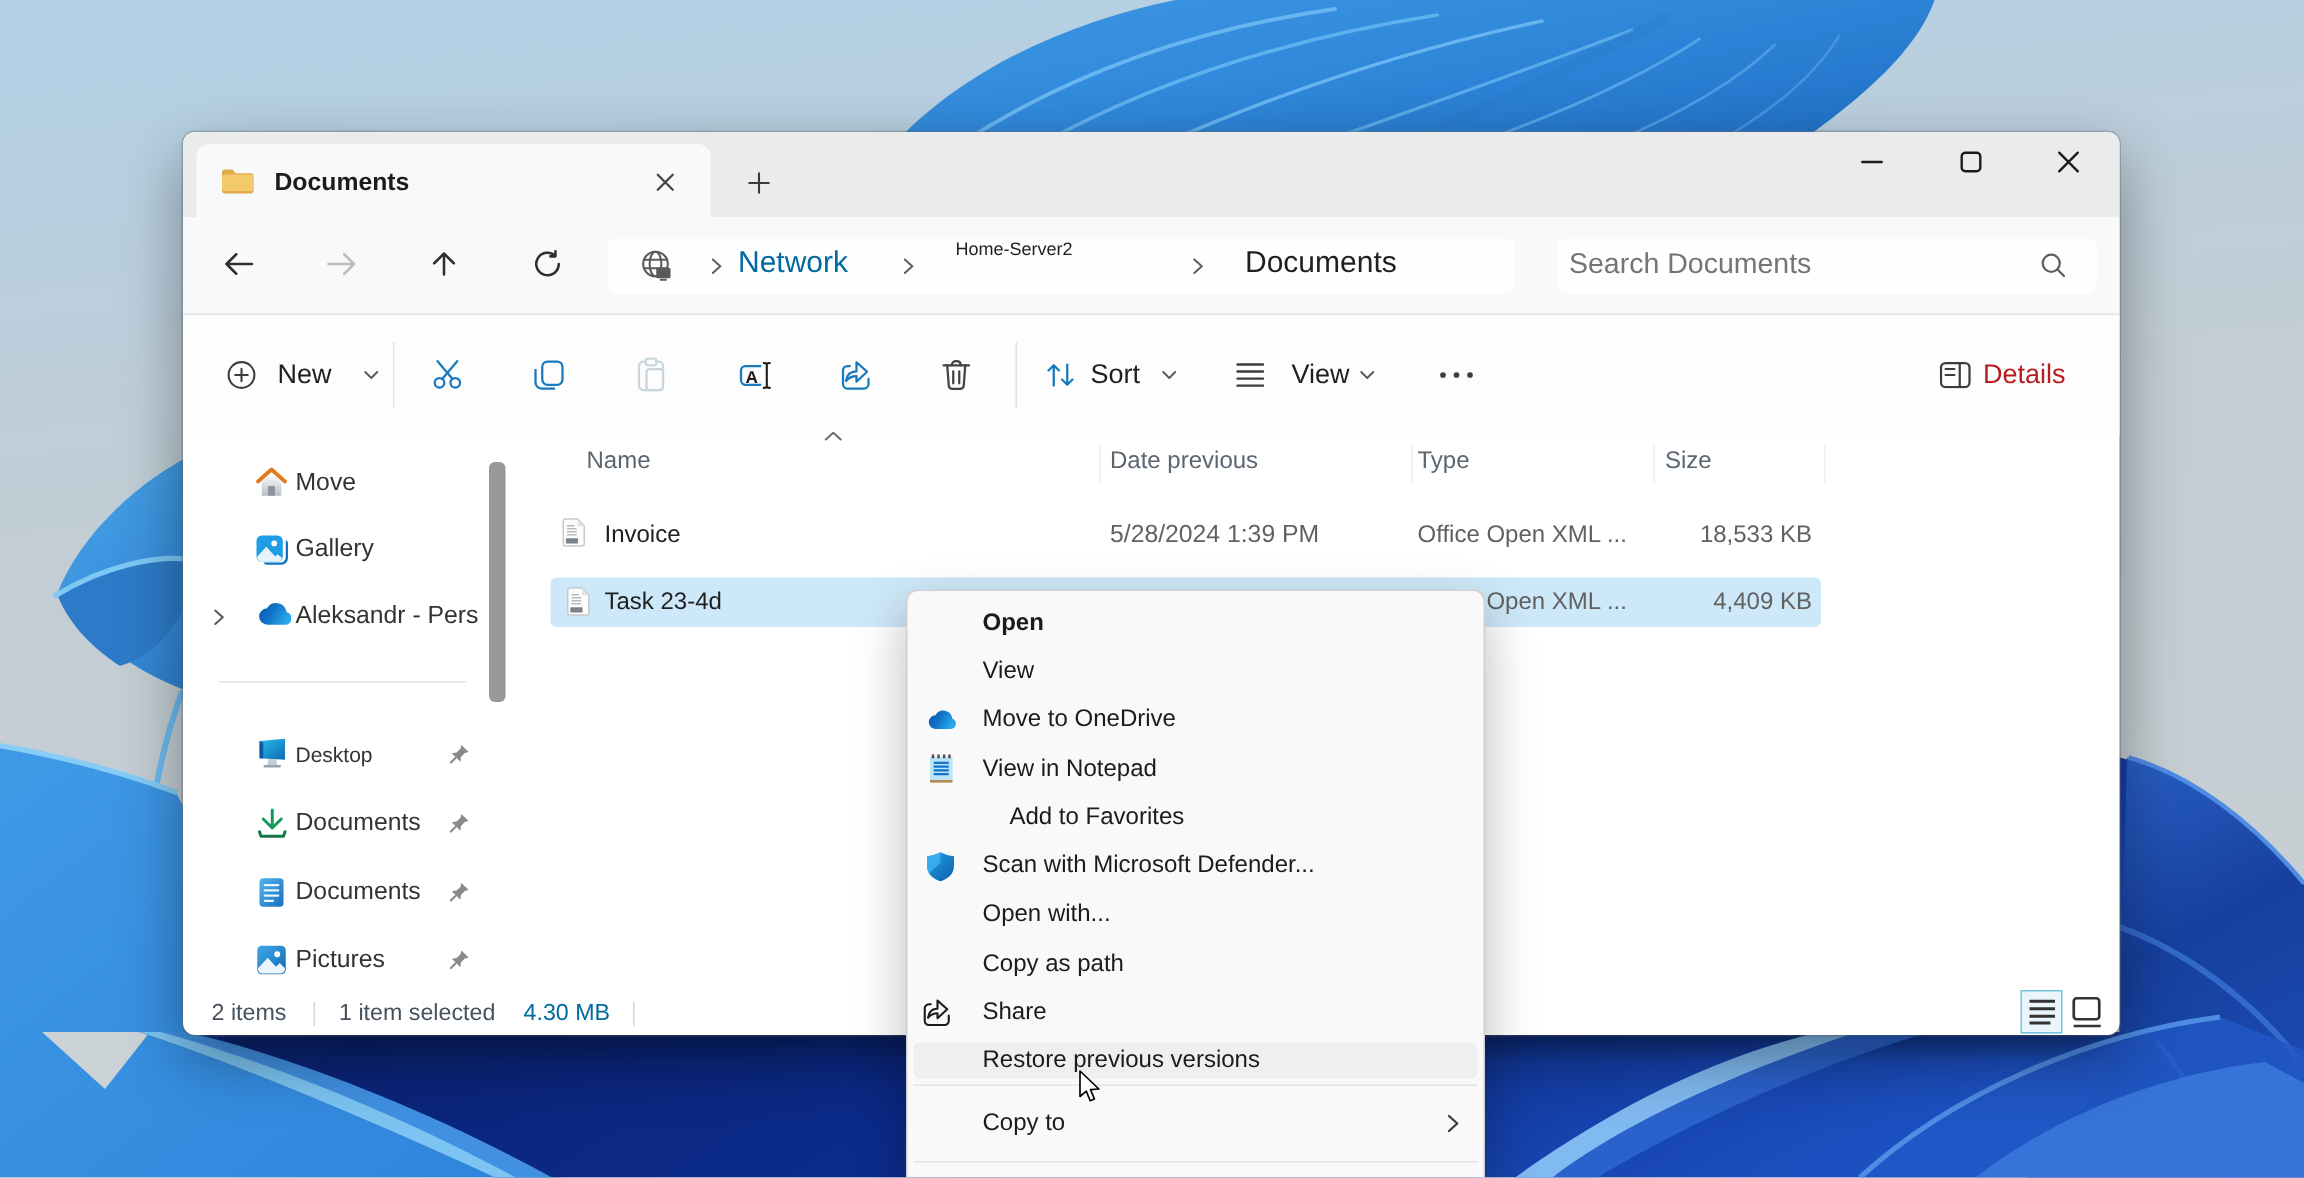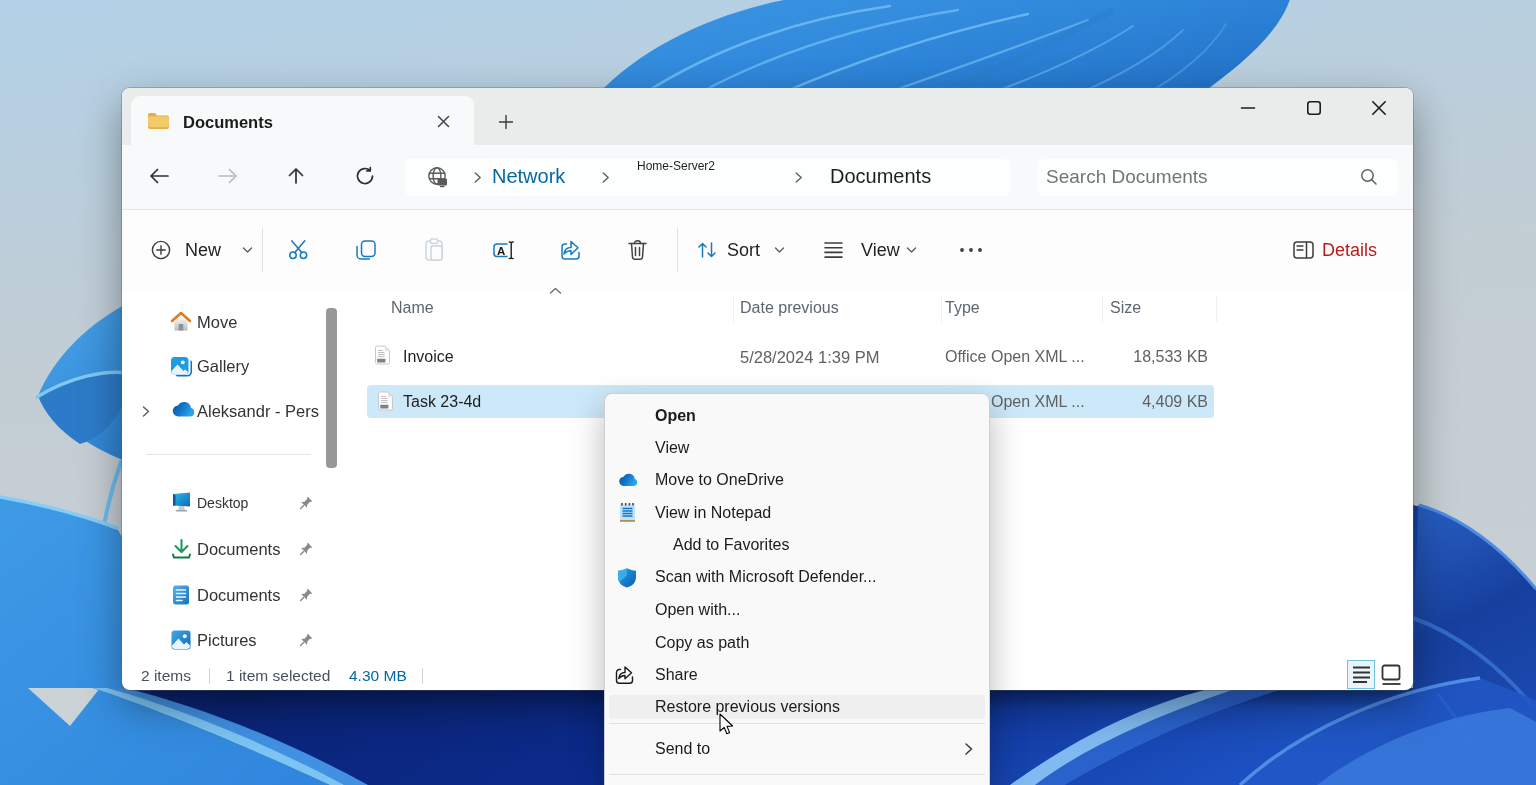--- a/index.html
+++ b/index.html
@@ -442,7 +442,7 @@
 <div class="abs" style="left:609px;top:695px;width:376px;height:24px;background:#efefef;border-radius:4px;"></div>
 <div class="t" style="left:655px;top:707px;font-size:16px;color:#1b1b1b;">Restore previous versions</div>
 <div class="abs" style="left:609px;top:723px;width:376px;height:1px;background:#e2e2e2;"></div>
-<div class="t" style="left:655px;top:749px;font-size:16px;color:#1b1b1b;">Send to</div>
+<div class="t" style="left:655px;top:749px;font-size:16px;color:#1b1b1b;">Copy to</div>
 <svg class="abs" style="left:963px;top:742px" width="11" height="14" viewBox="0 0 11 14">
     <path d="M3,2 L8.5,7 L3,12" stroke="#3a3a3a" stroke-width="1.5" fill="none" stroke-linecap="round" stroke-linejoin="round"></path>
   </svg>

